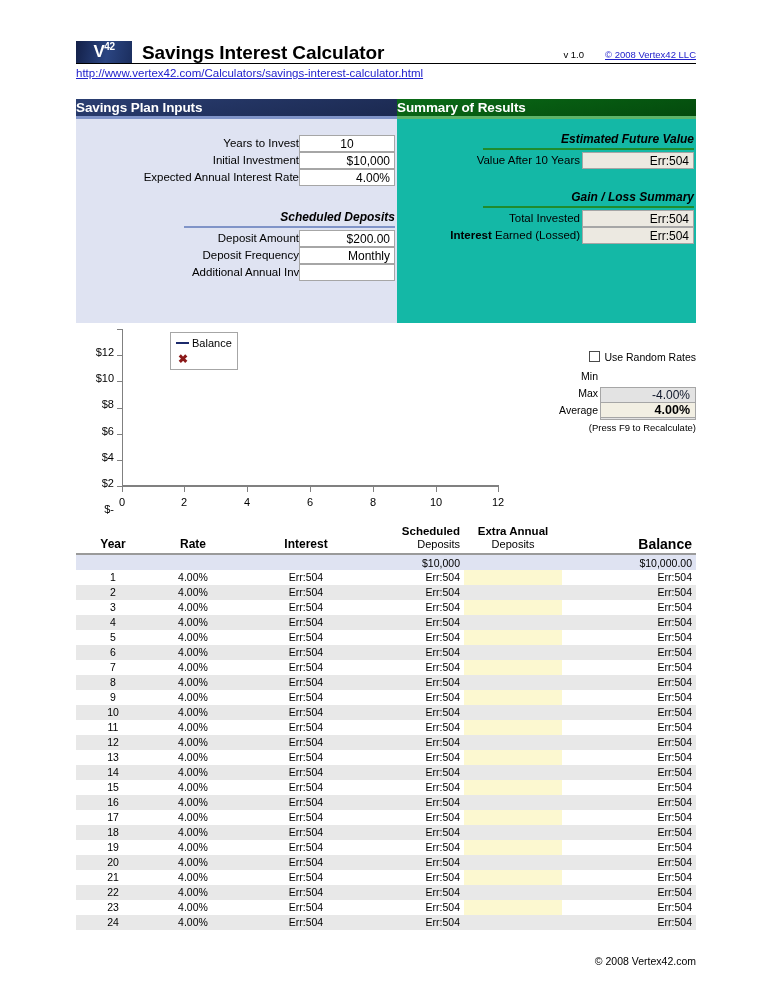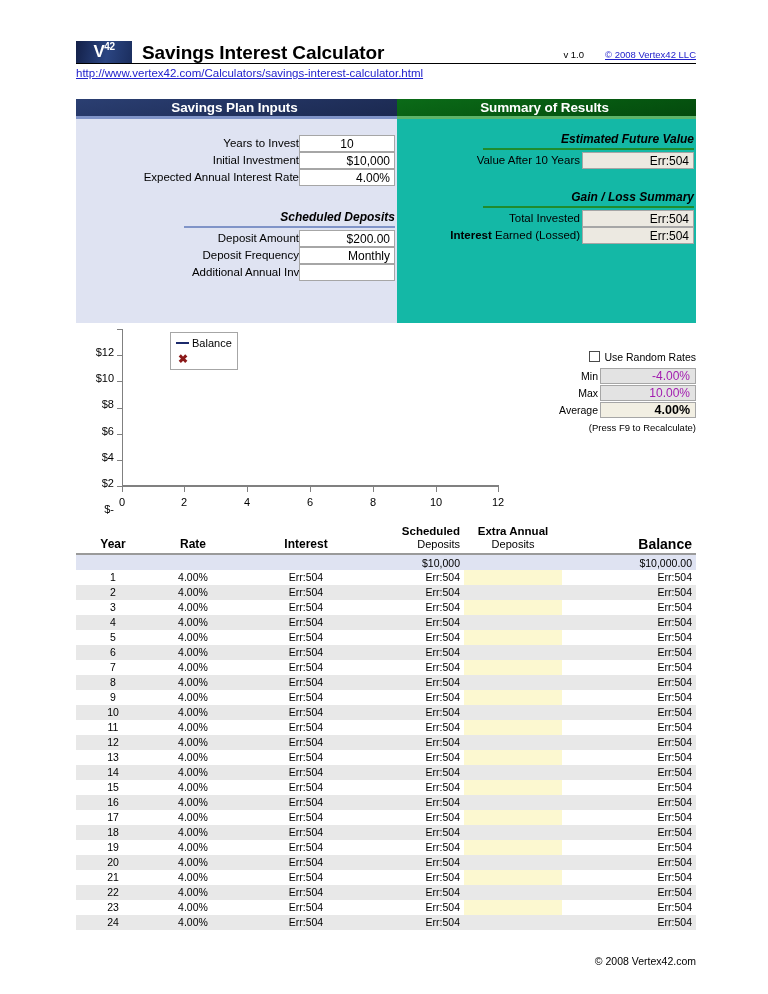--- a/index.html
+++ b/index.html
@@ -119,7 +119,7 @@
     font-size: 13.5px;
     font-weight: bold;
     line-height: 17px;
-    text-align: center;
+    text-align: left;
     box-sizing: border-box;
     padding-right: 4px;
     letter-spacing: -0.1px;

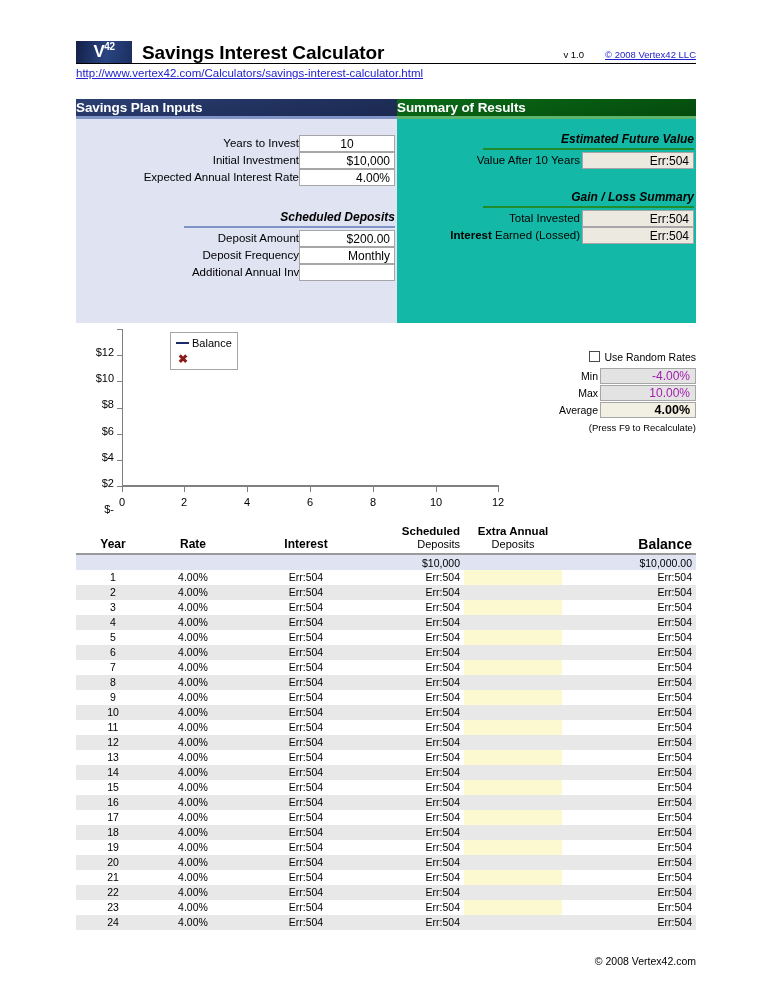--- a/index.html
+++ b/index.html
@@ -331,7 +331,8 @@
   }
   .rbox.disabled {
     background: #e3e3e3;
-    color: #a21caf;
+    color: #0f172a;
+    margin-top: 19px;
   }
   .rbox.editable {
     background: #f2efe3;

